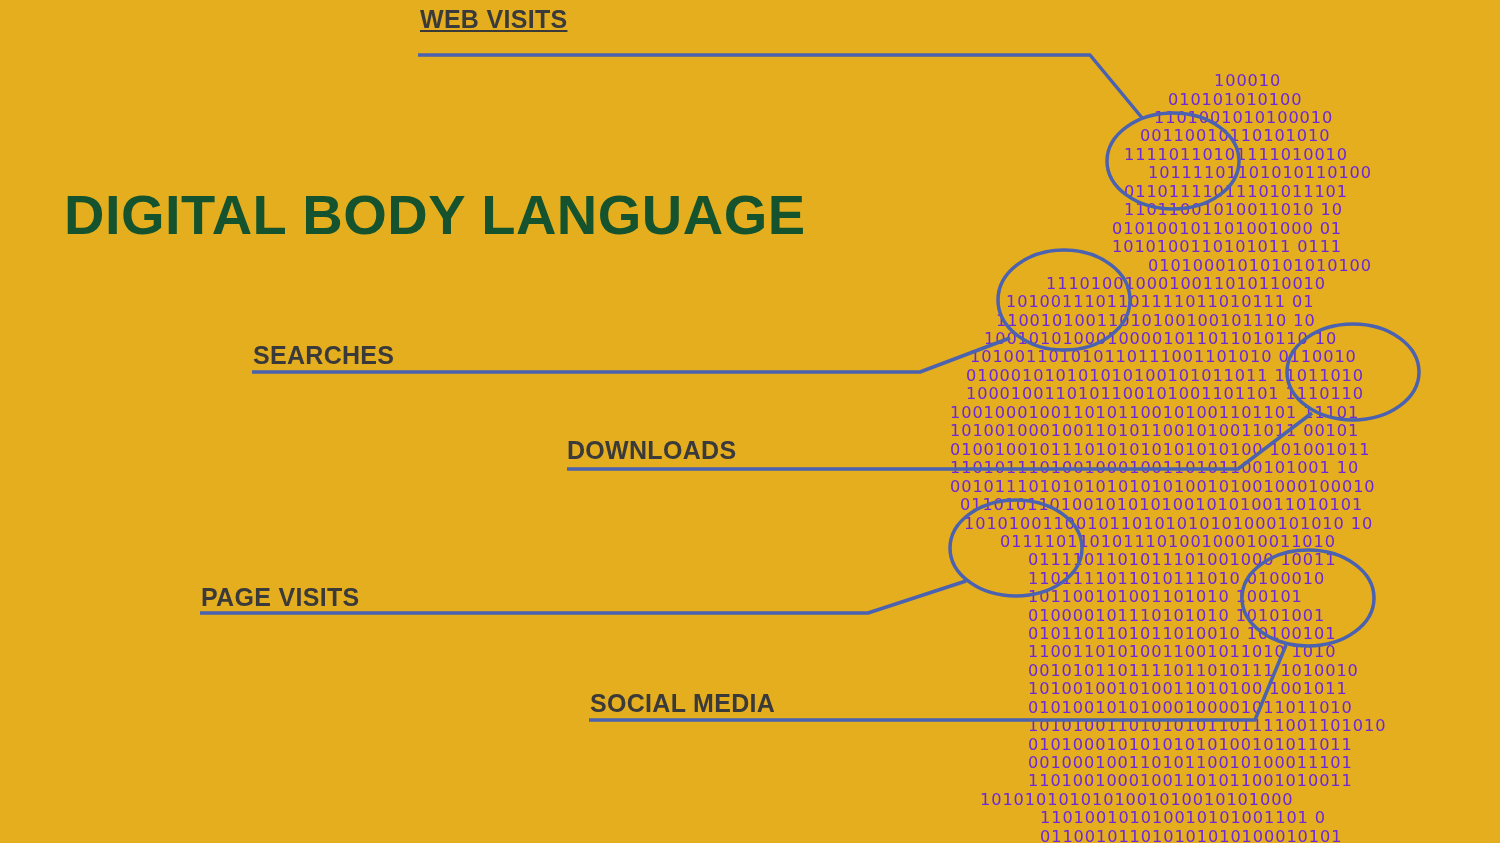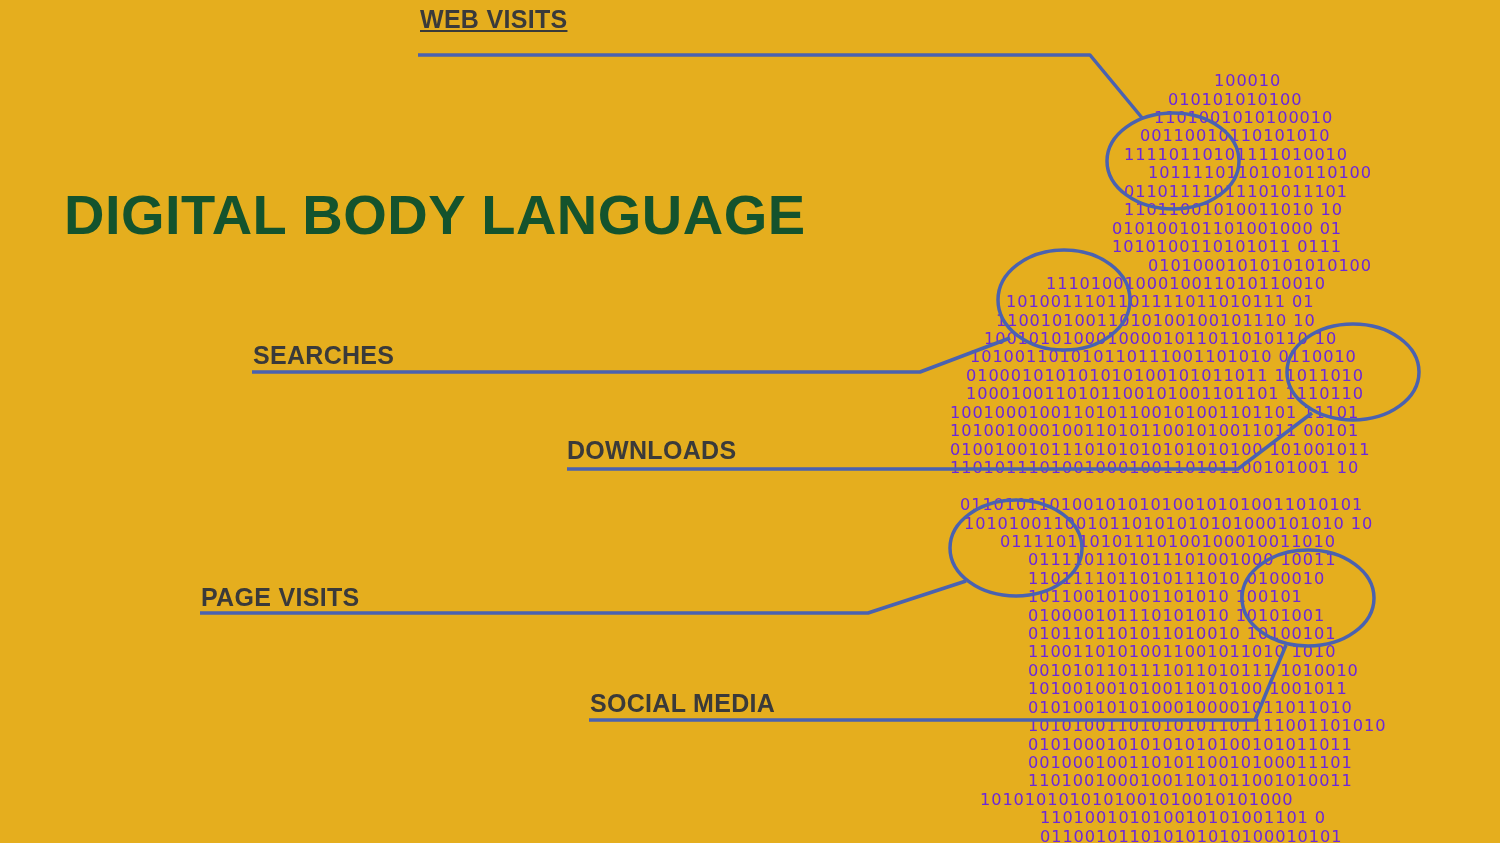--- a/index.html
+++ b/index.html
@@ -39,6 +39,7 @@
       <div class="brow" style="left: 950px; top: 422px;">1010010001001101011001010011011 00101</div>
       <div class="brow" style="left: 950px; top: 441px;">0100100101110101010101010100 101001011</div>
       <div class="brow" style="left: 950px; top: 459px;">1101011101001000100110101100101001 10</div>
+      <div class="brow" style="left: 950px; top: 478px;">00101110101010101010100101001000100010</div>
       <div class="brow" style="left: 960px; top: 496px;">011010110100101010100101010011010101</div>
       <div class="brow" style="left: 964px; top: 515px;">1010100110010110101010101000101010 10</div>
       <div class="brow" style="left: 1000px; top: 533px;">011110110101110100100010011010</div>

